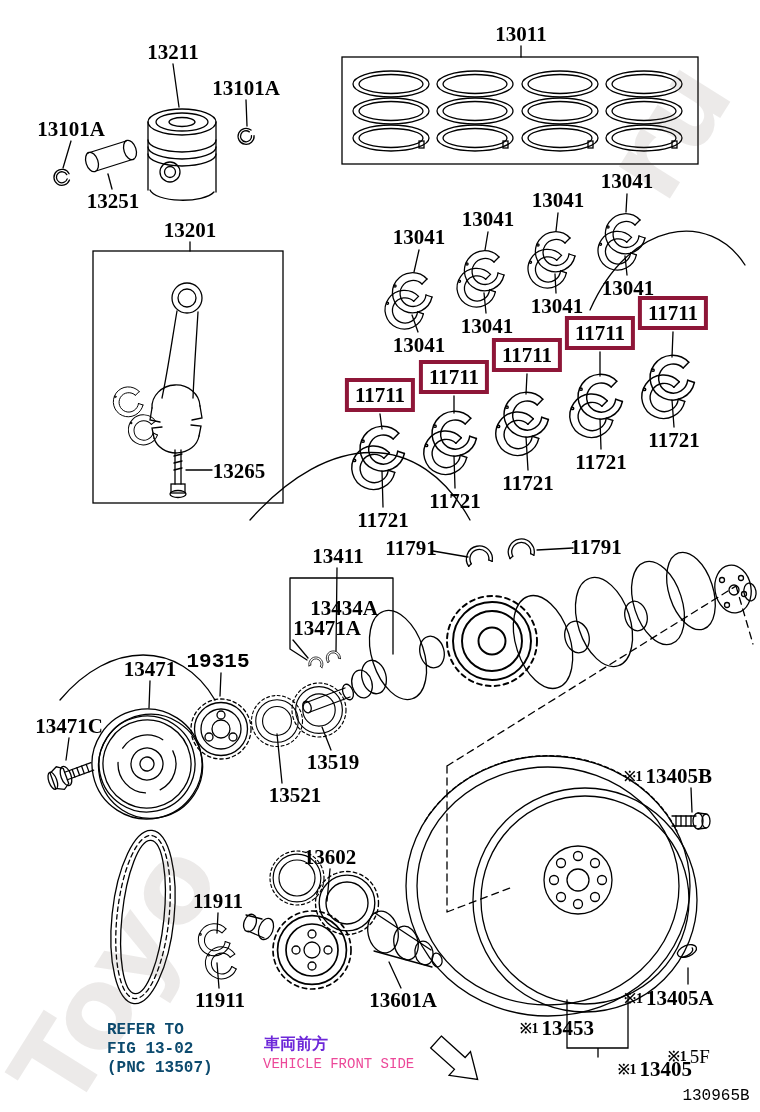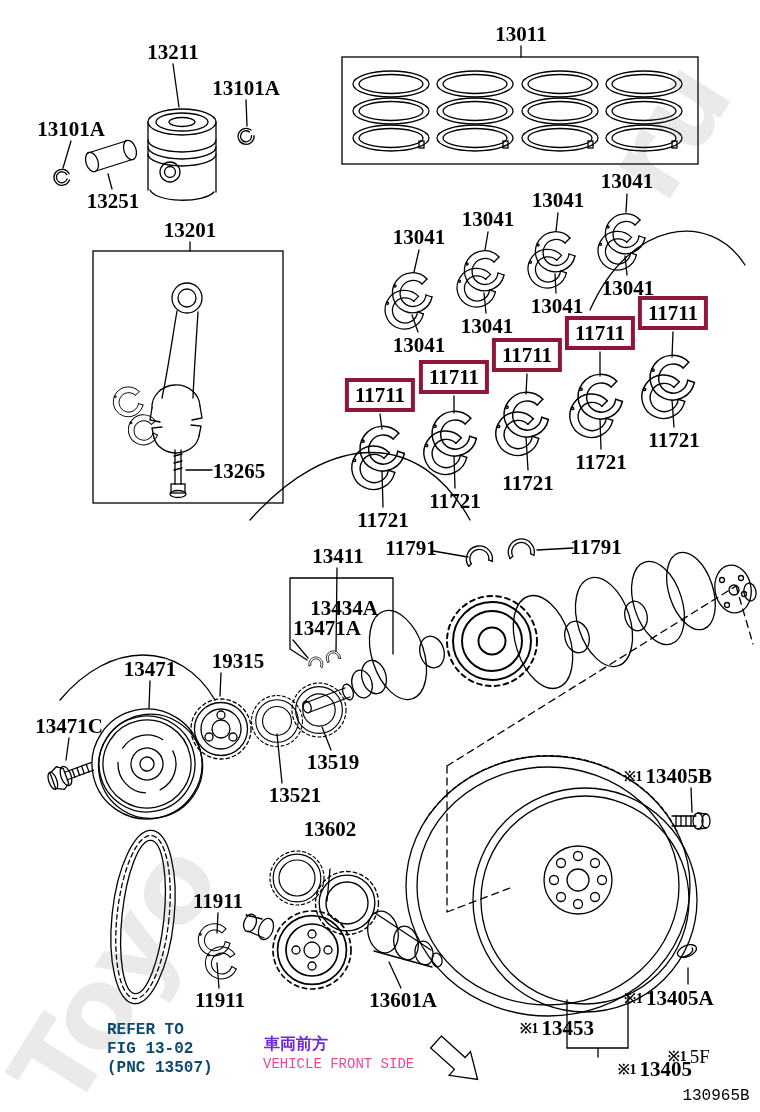--- a/index.html
+++ b/index.html
@@ -370,7 +370,7 @@
   <div class="lbl" style="left:411px;top:548px;">11791</div>
   <div class="lbl" style="left:596px;top:547px;">11791</div>
   <div class="lbl" style="left:150px;top:669px;">13471</div>
-  <div class="lbl" style="left:238px;top:661px;">19315</div>
+  <div class="lbl" style="left:218px;top:661px;font-family:Liberation Mono, monospace;">19315</div>
   <div class="lbl" style="left:69px;top:726px;">13471C</div>
   <div class="lbl" style="left:333px;top:762px;text-align:center;">13519</div>
   <div class="lbl" style="left:295px;top:795px;">13521</div>

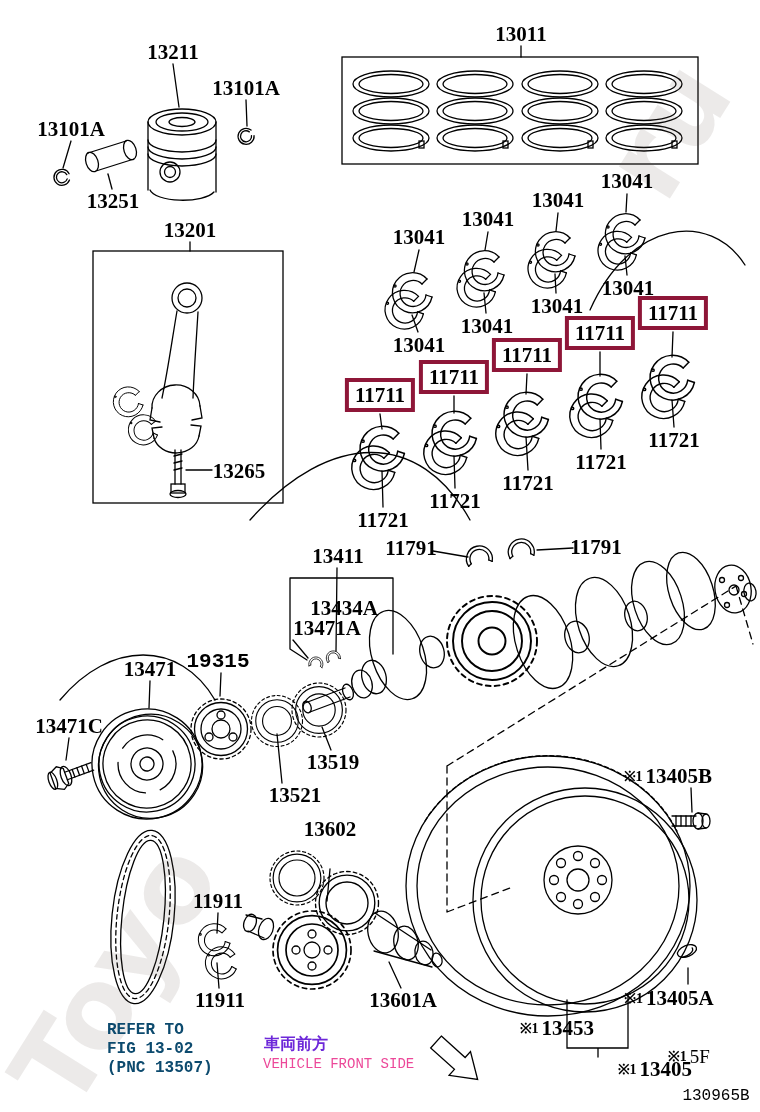--- a/index.html
+++ b/index.html
@@ -374,7 +374,7 @@
   <div class="lbl" style="left:69px;top:726px;">13471C</div>
   <div class="lbl" style="left:333px;top:762px;text-align:center;">13519</div>
   <div class="lbl" style="left:295px;top:795px;">13521</div>
-  <div class="lbl" style="left:330px;top:829px;text-align:center;">13602</div>
+  <div class="lbl" style="left:330px;top:857px;text-align:center;">13602</div>
   <div class="lbl" style="left:218px;top:901px;">11911</div>
   <div class="lbl" style="left:220px;top:1000px;">11911</div>
   <div class="lbl" style="left:403px;top:1000px;">13601A</div>

